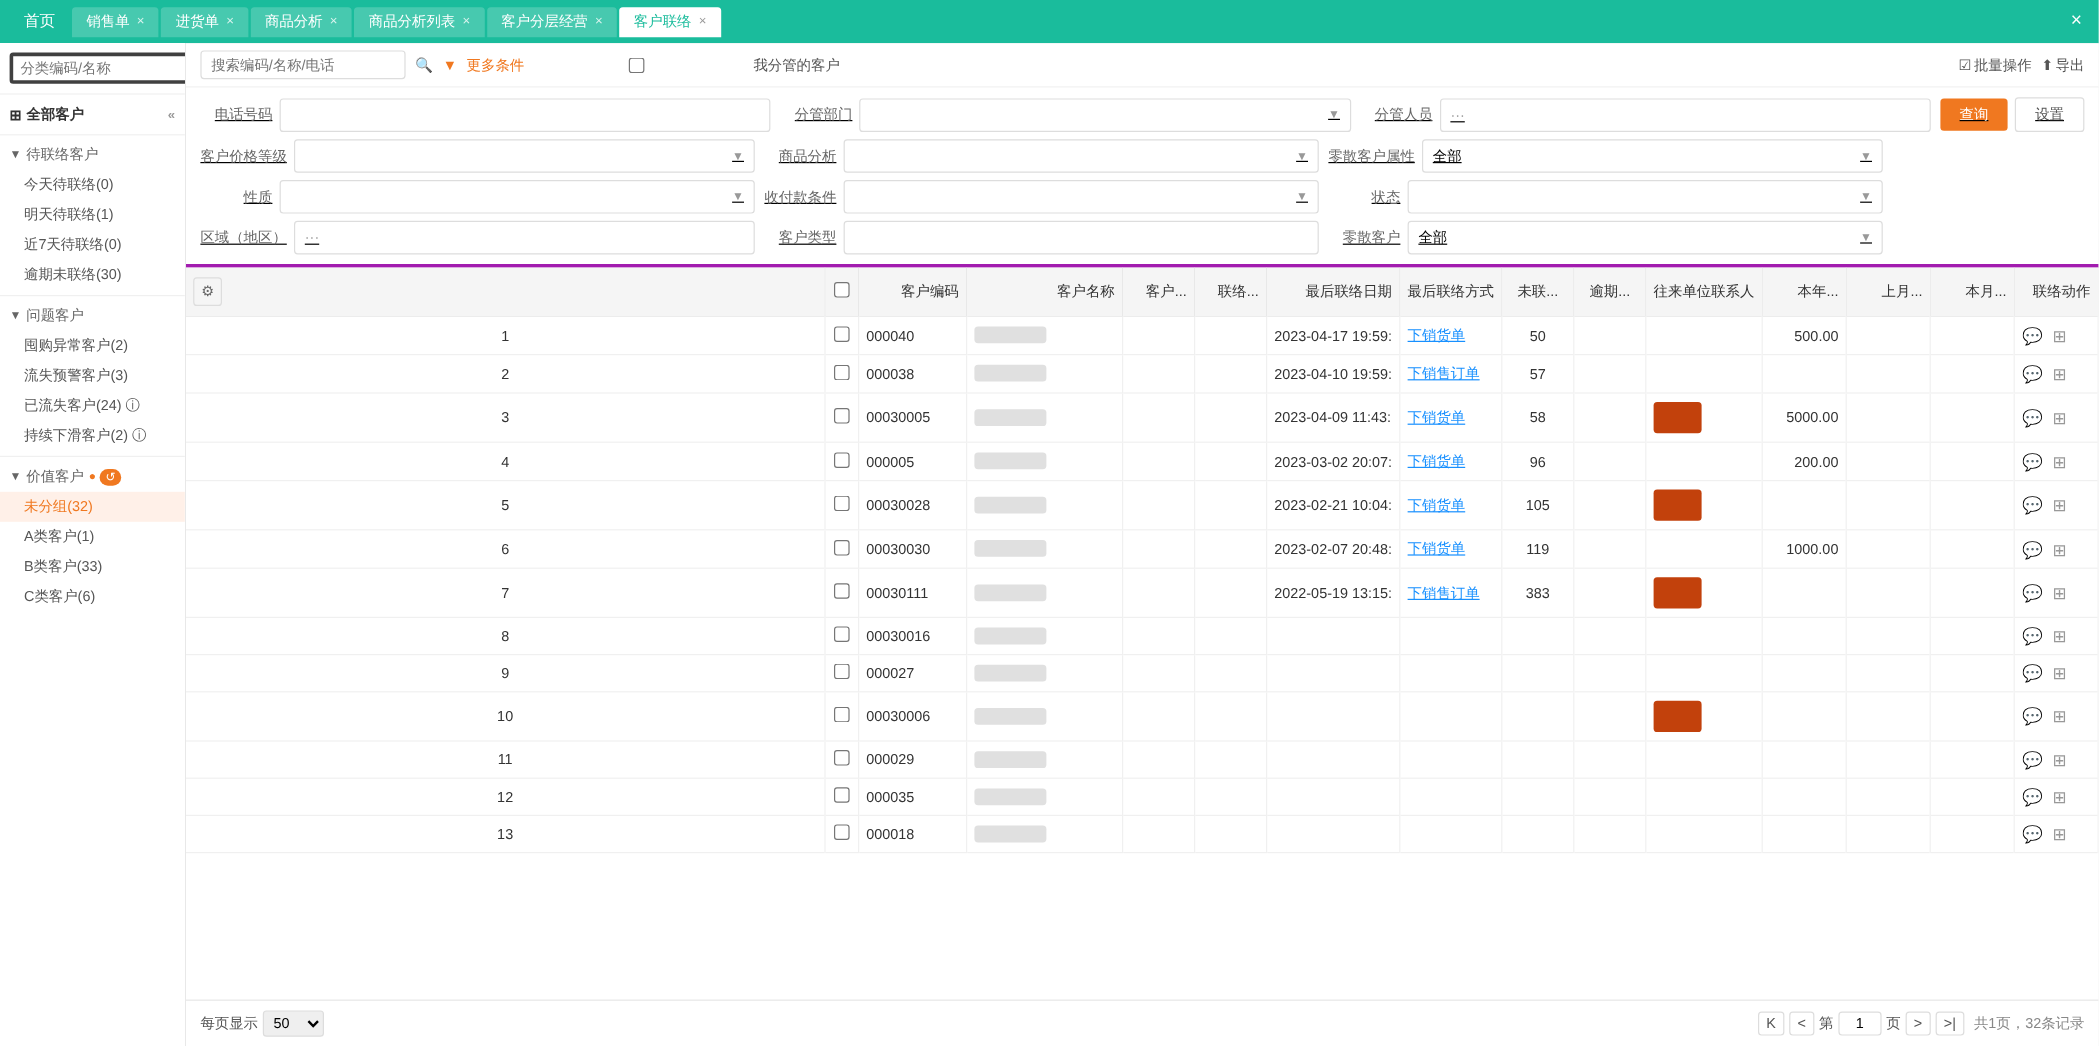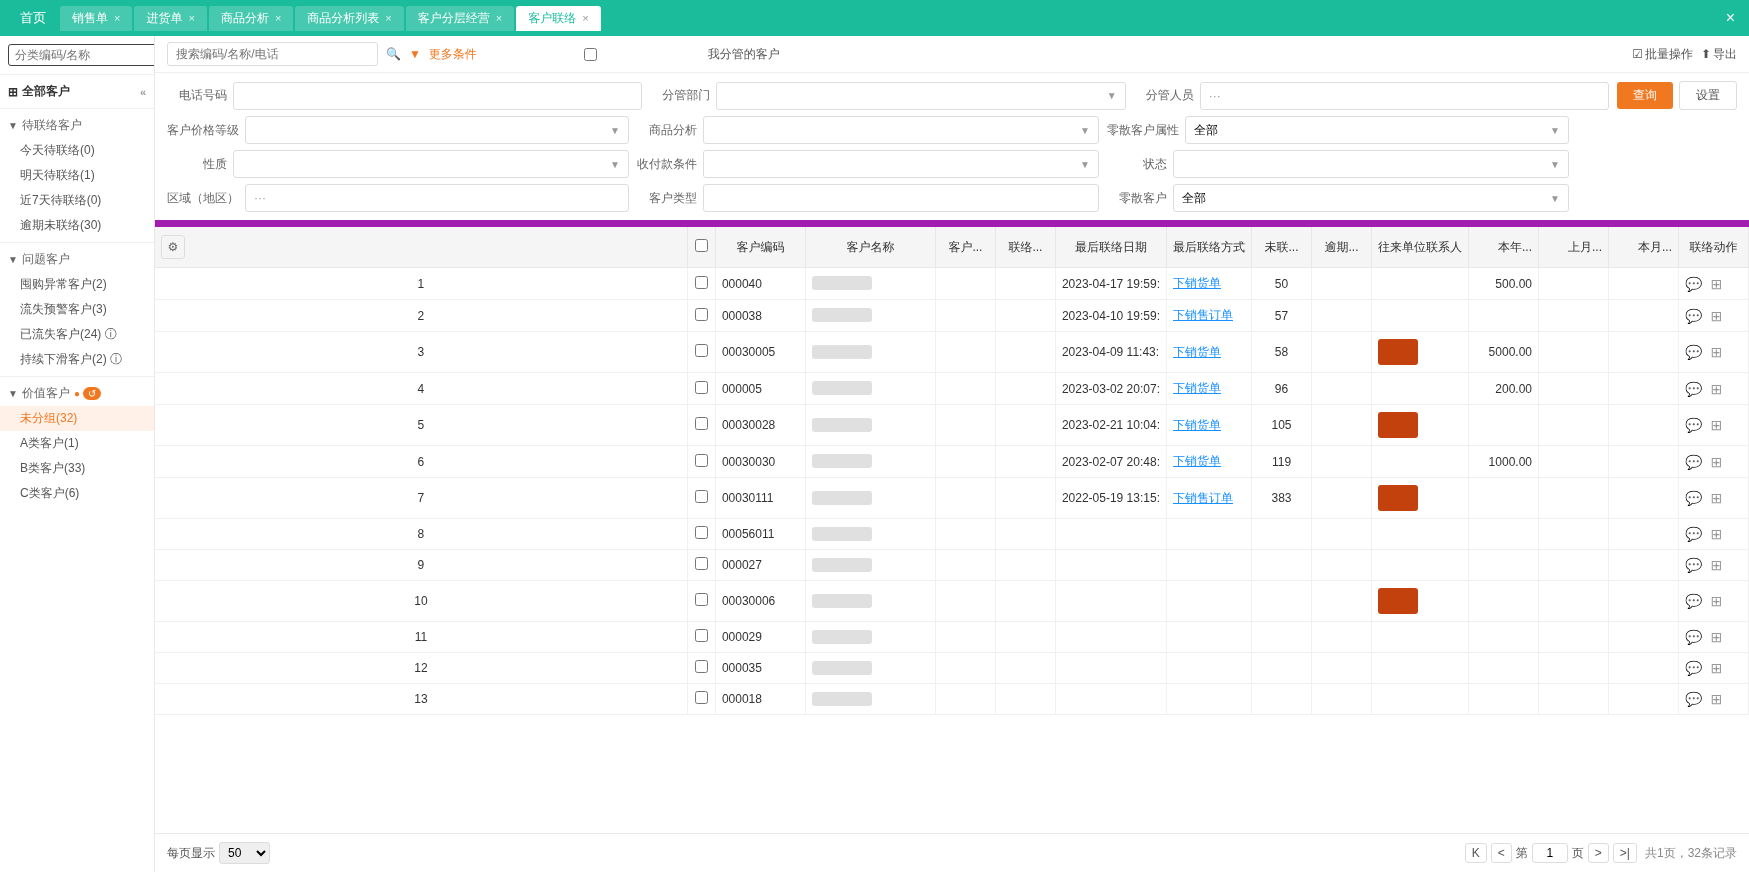--- a/index.html
+++ b/index.html
@@ -77,7 +77,7 @@
       border-bottom: 1px solid #f0f0f0;
     }
     .sidebar-search input {
-      border: 1px solid #404040;
+      border: 3px solid #404040;
       border-radius: 3px;
       padding: 3px 6px;
       flex: 1;

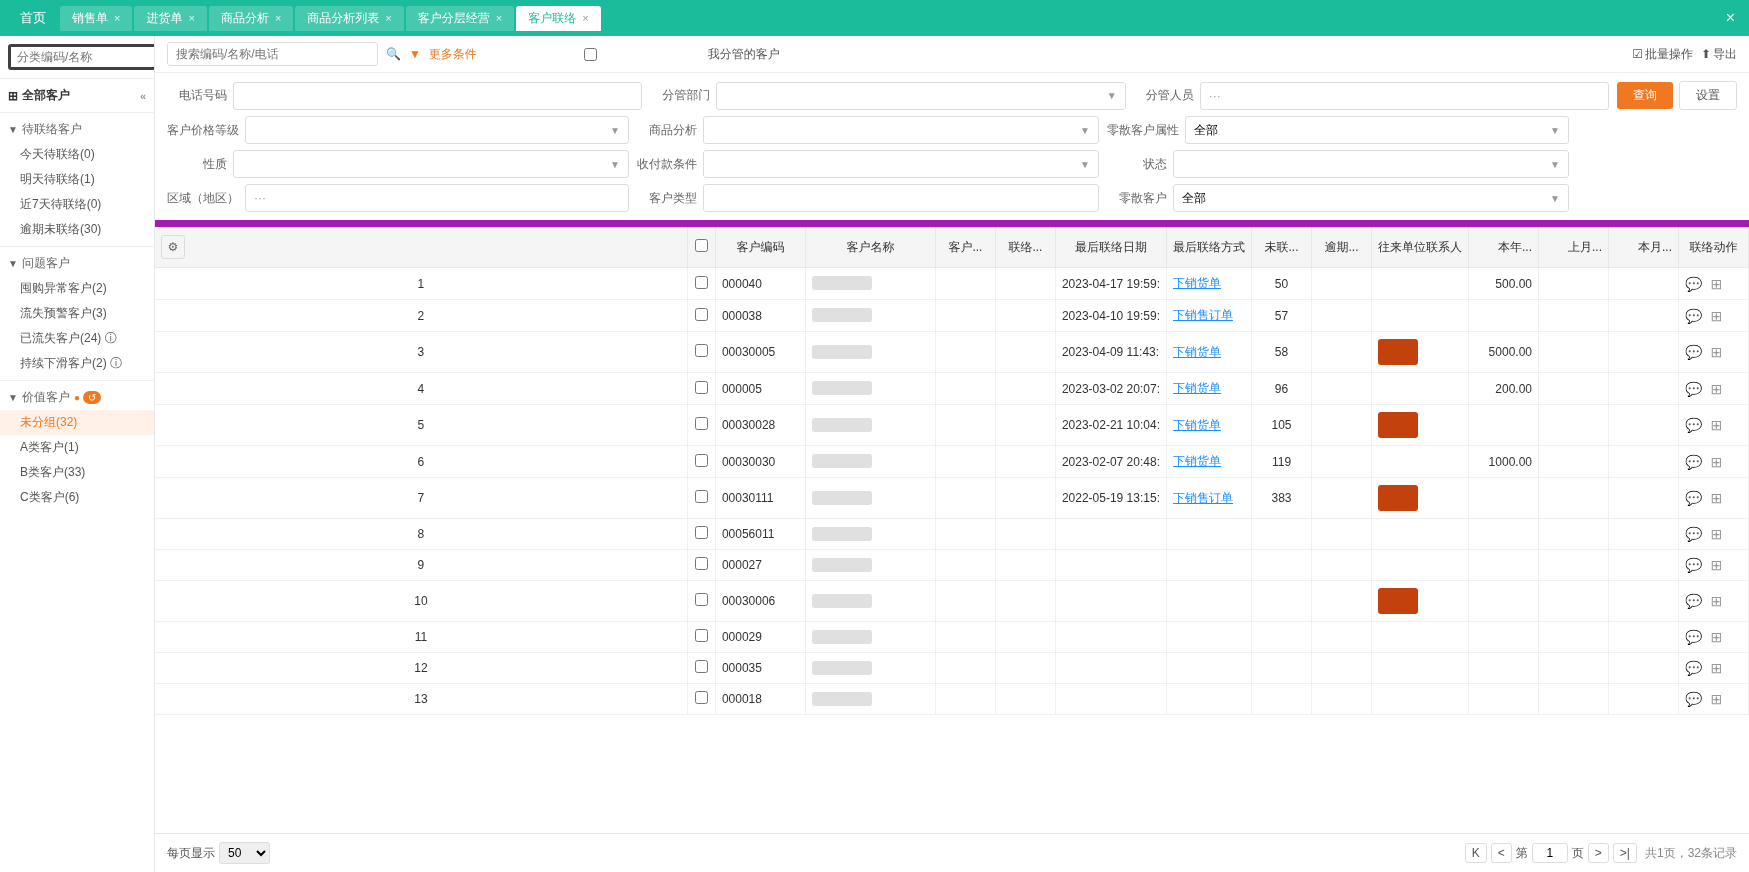--- a/index.html
+++ b/index.html
@@ -152,7 +152,7 @@
       border: 1px solid #ddd;
       border-radius: 3px;
       padding: 4px 8px;
-      width: 211px;
+      width: 171px;
       font-size: 12px;
       outline: none;
     }

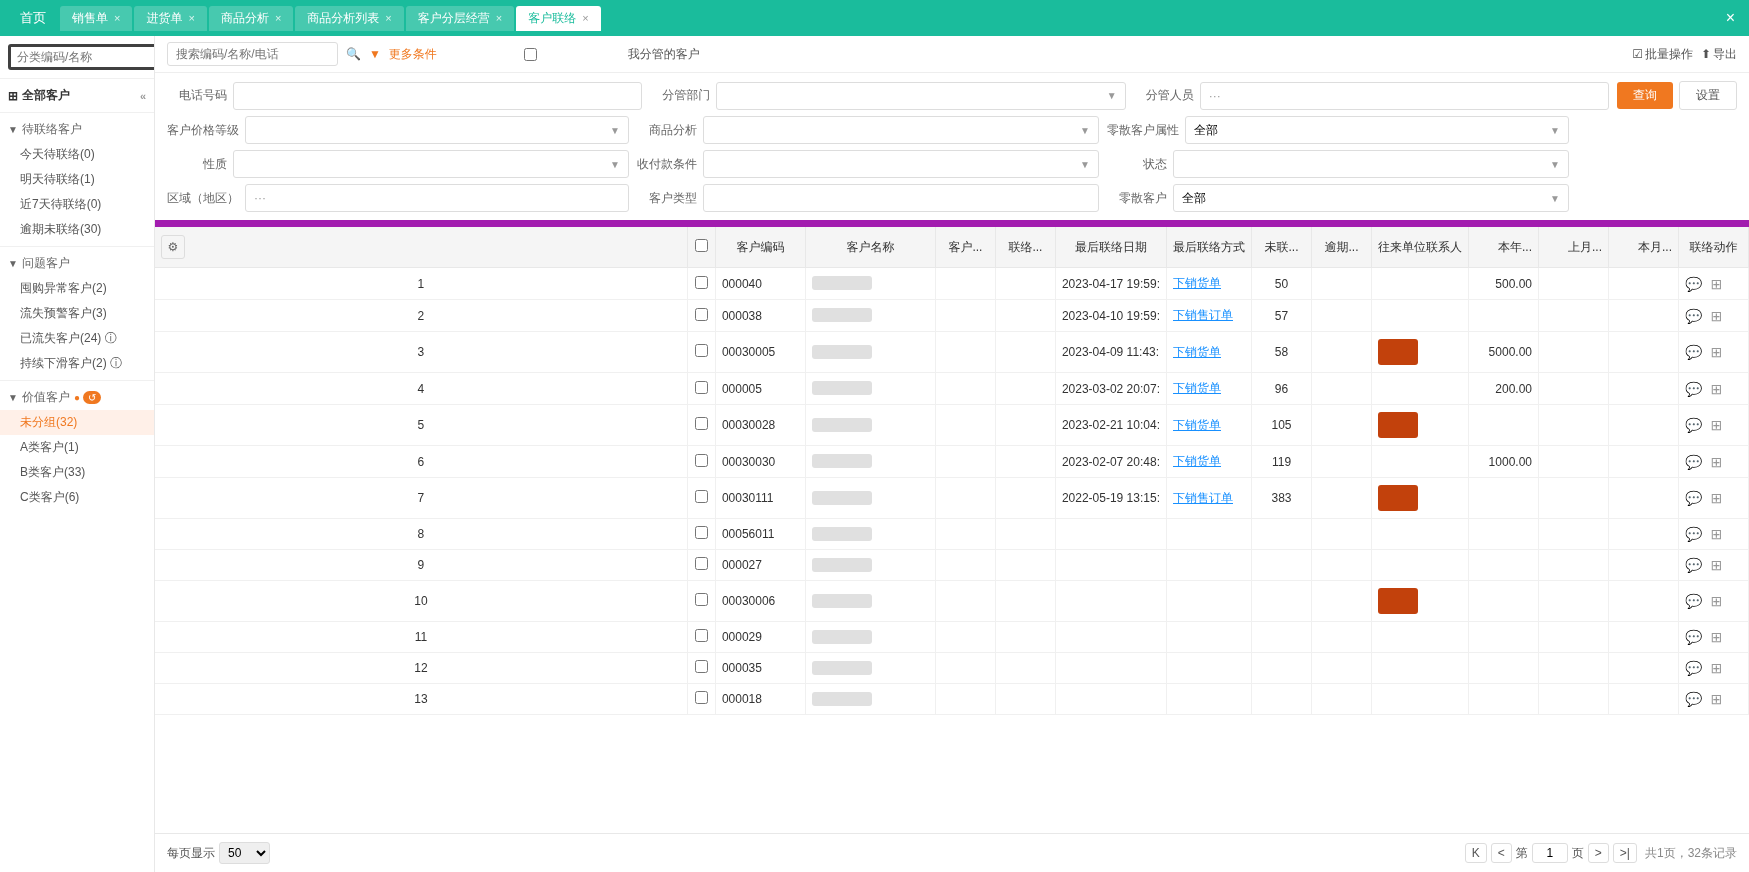--- a/index.html
+++ b/index.html
@@ -197,7 +197,8 @@
     .advanced-filter {
       background: white;
       padding: 8px 12px;
-      border-bottom: 7px solid #a21caf;
+      border-bottom: 3px solid #a21caf;
+      text-decoration: underline;
     }
     .filter-row {
       display: flex;

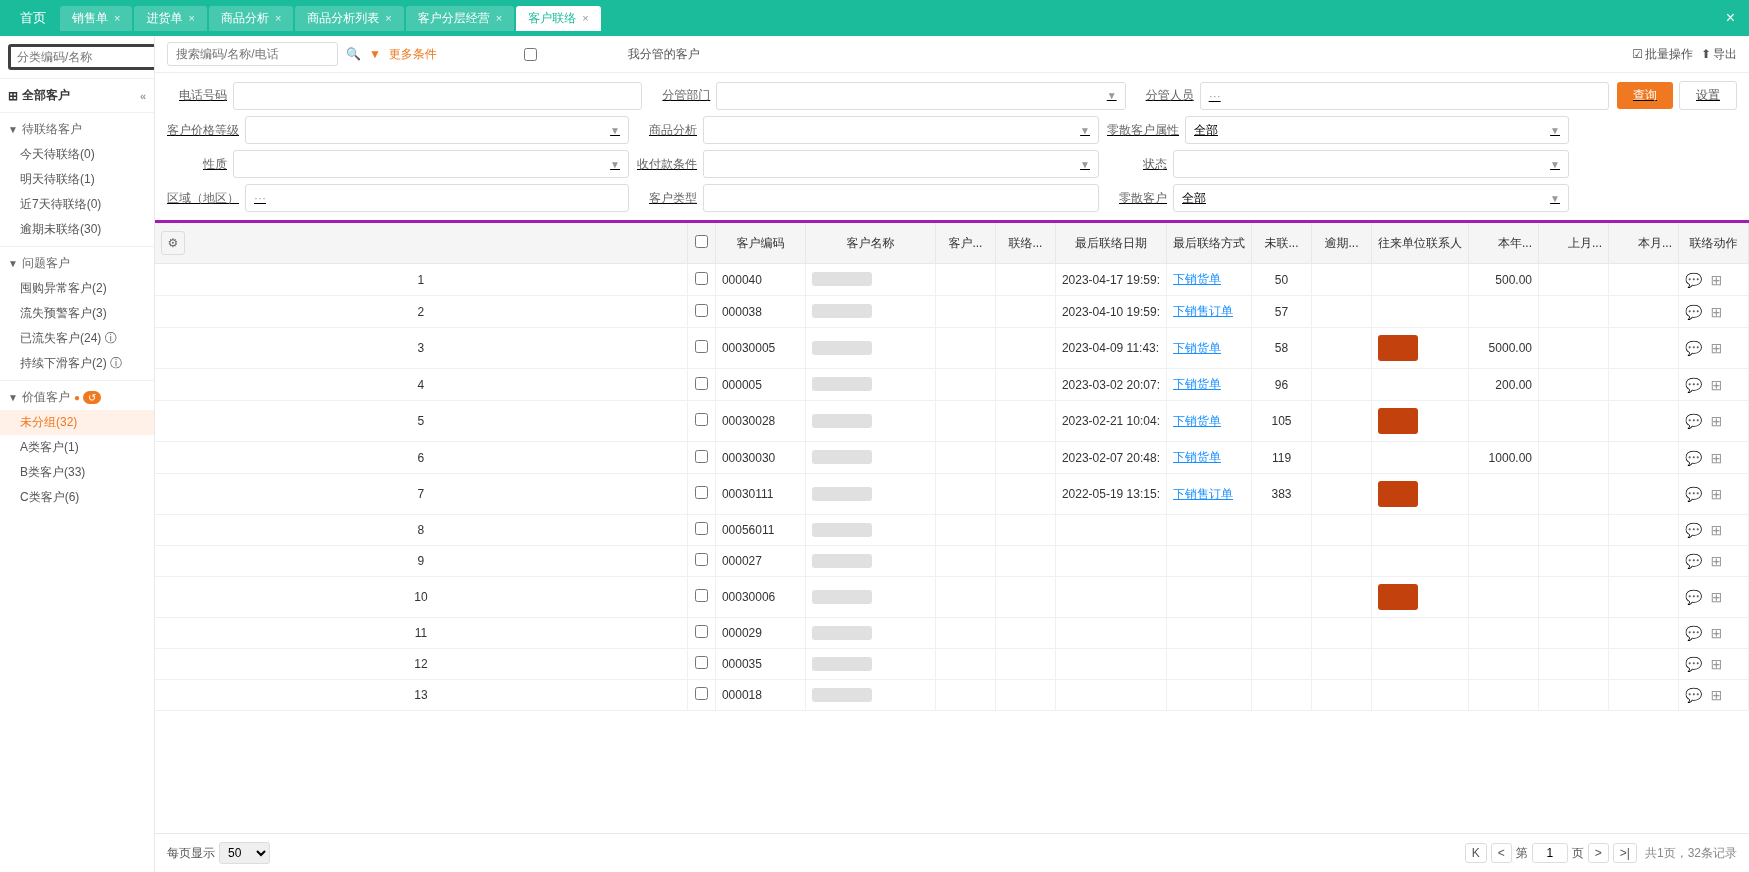--- a/index.html
+++ b/index.html
@@ -284,7 +284,7 @@
     }
     table thead th {
       padding: 8px 6px;
-      text-align: center;
+      text-align: right;
       color: #333;
       font-weight: normal;
       white-space: nowrap;

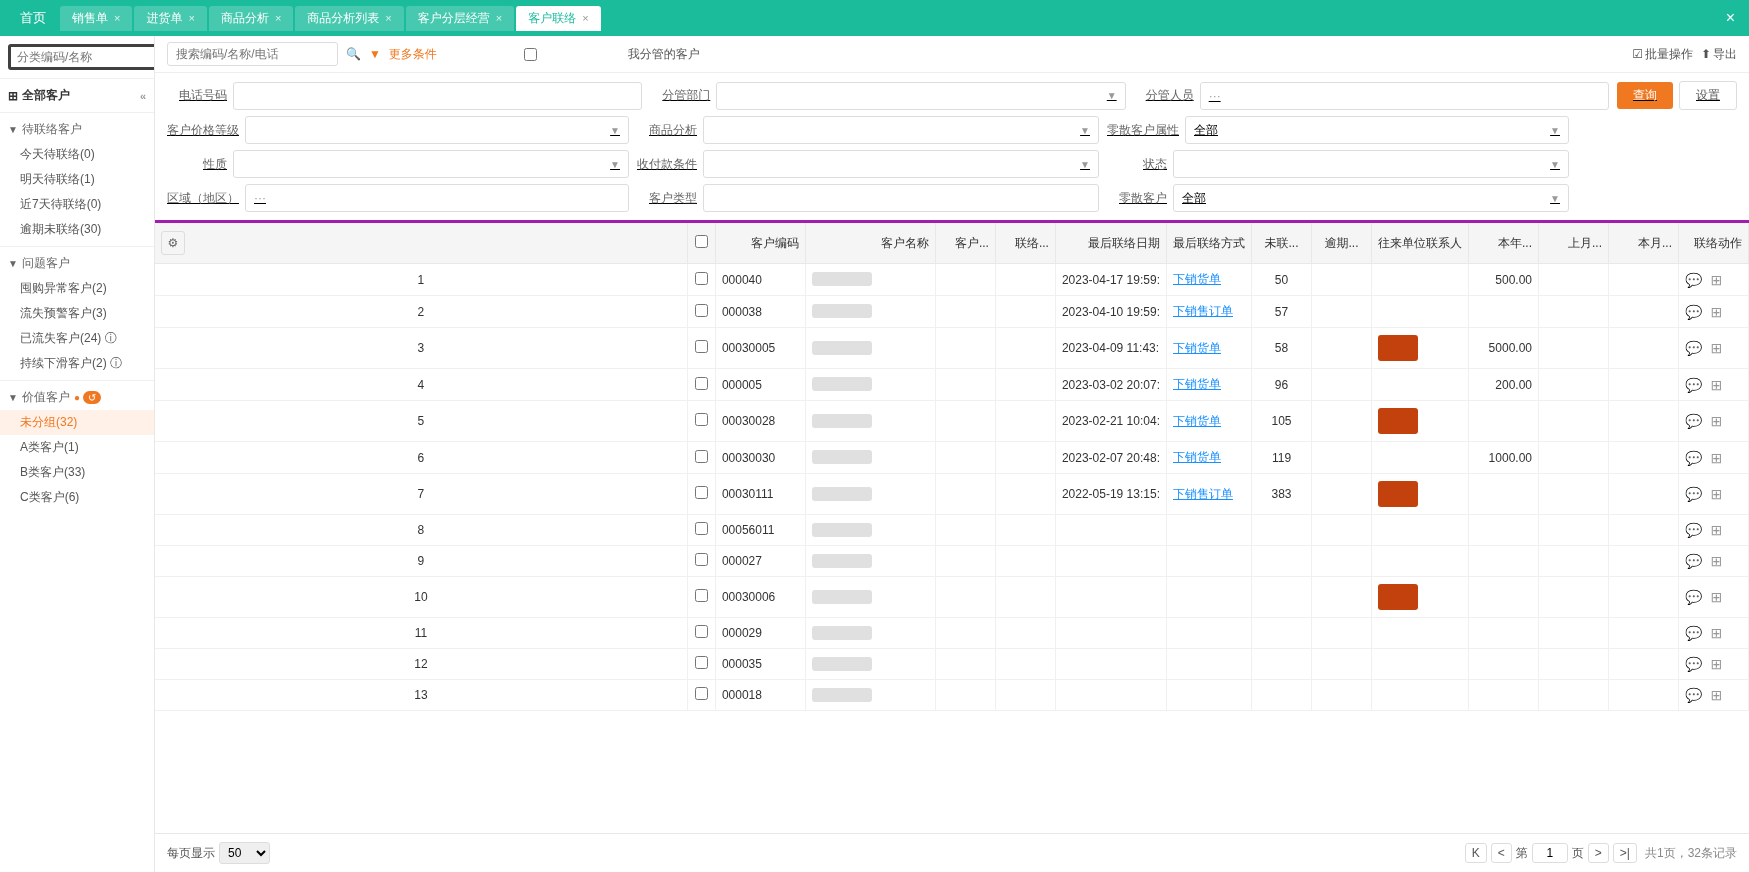--- a/index.html
+++ b/index.html
@@ -809,7 +809,7 @@
             <tr>
     <td class="center">8</td>
     <td class="center checkbox-cell"><input type="checkbox" style=""></td>
-    <td>00056011</td>
+    <td>00030016</td>
     <td><span class="blurred">某客6</span></td>
     <td></td>
     <td></td>

